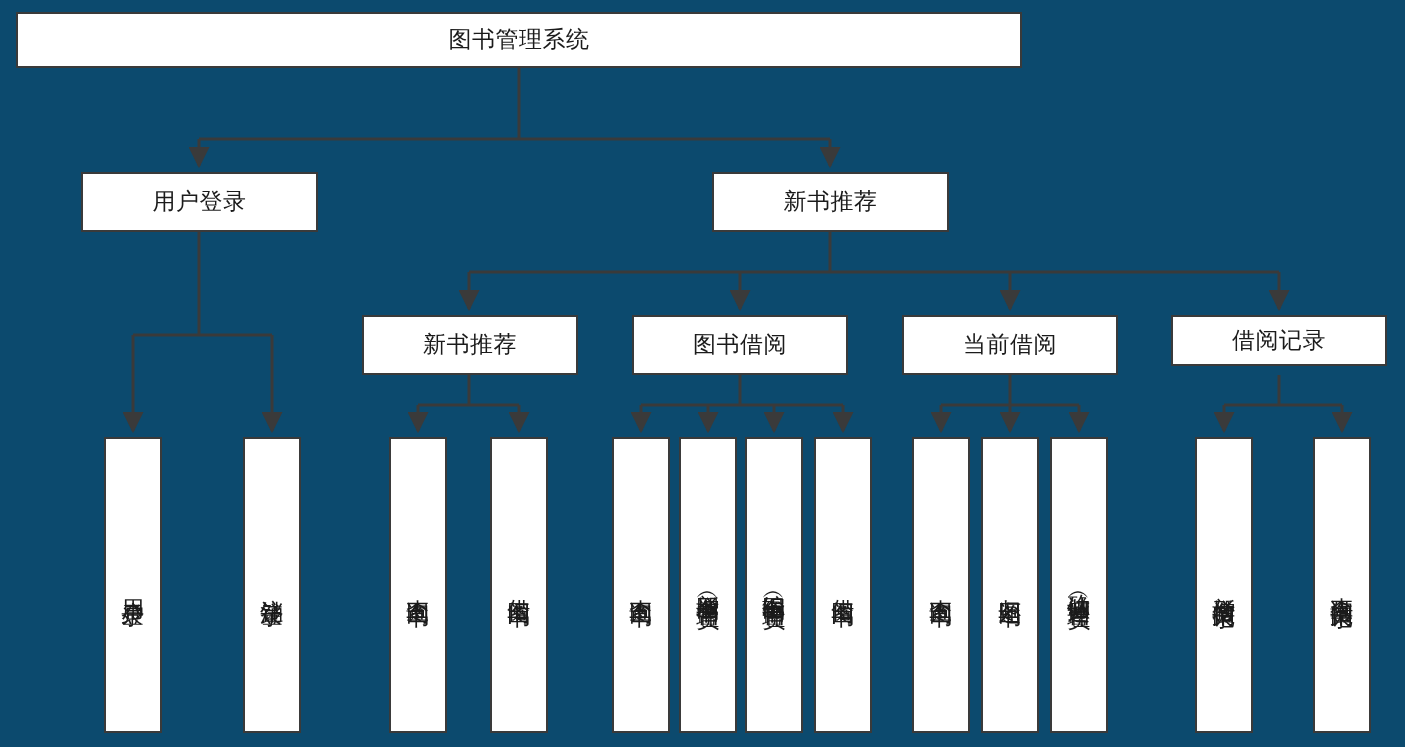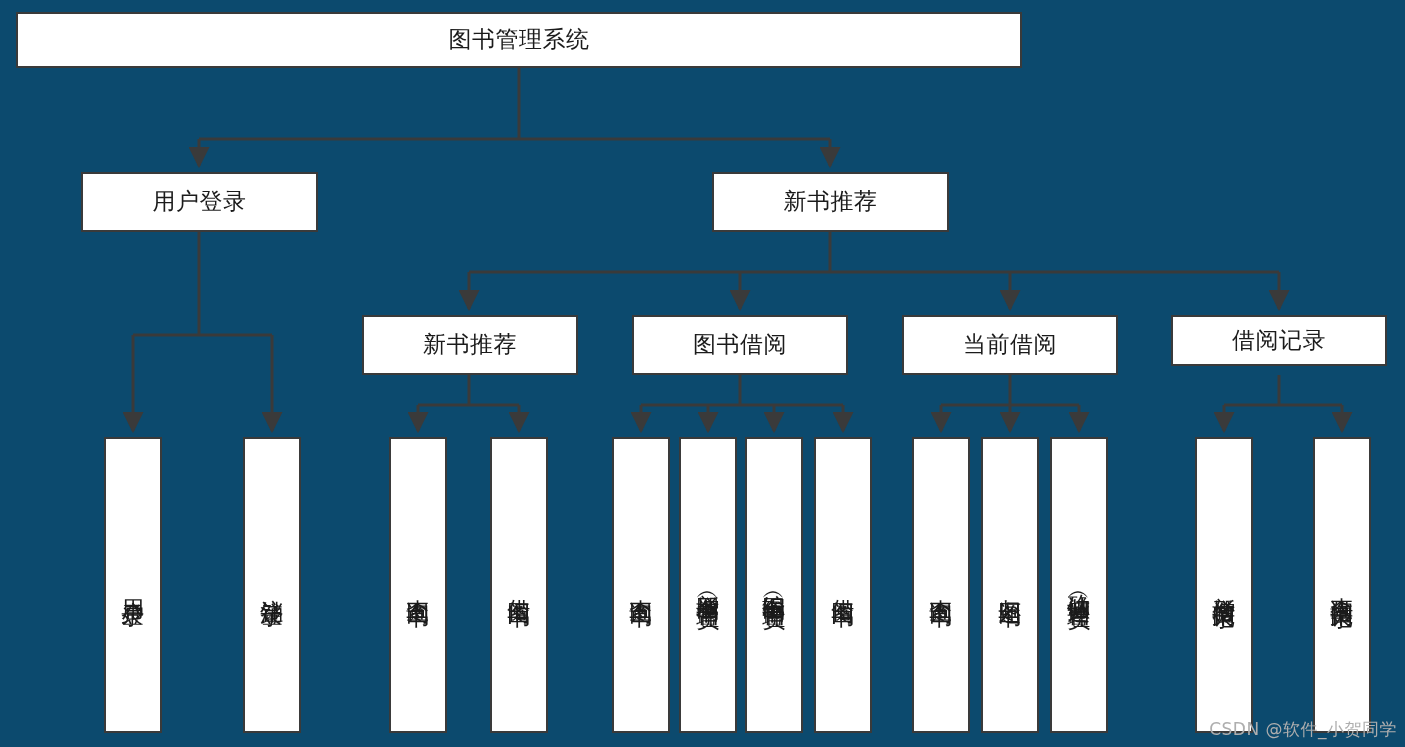--- a/index.html
+++ b/index.html
@@ -199,7 +199,6 @@
     <span class="node-label">查询借阅记录</span>
   </div>
 
-  <div id="watermark">CSDN @软件_小贺同学</div>
 
 </div>
 

